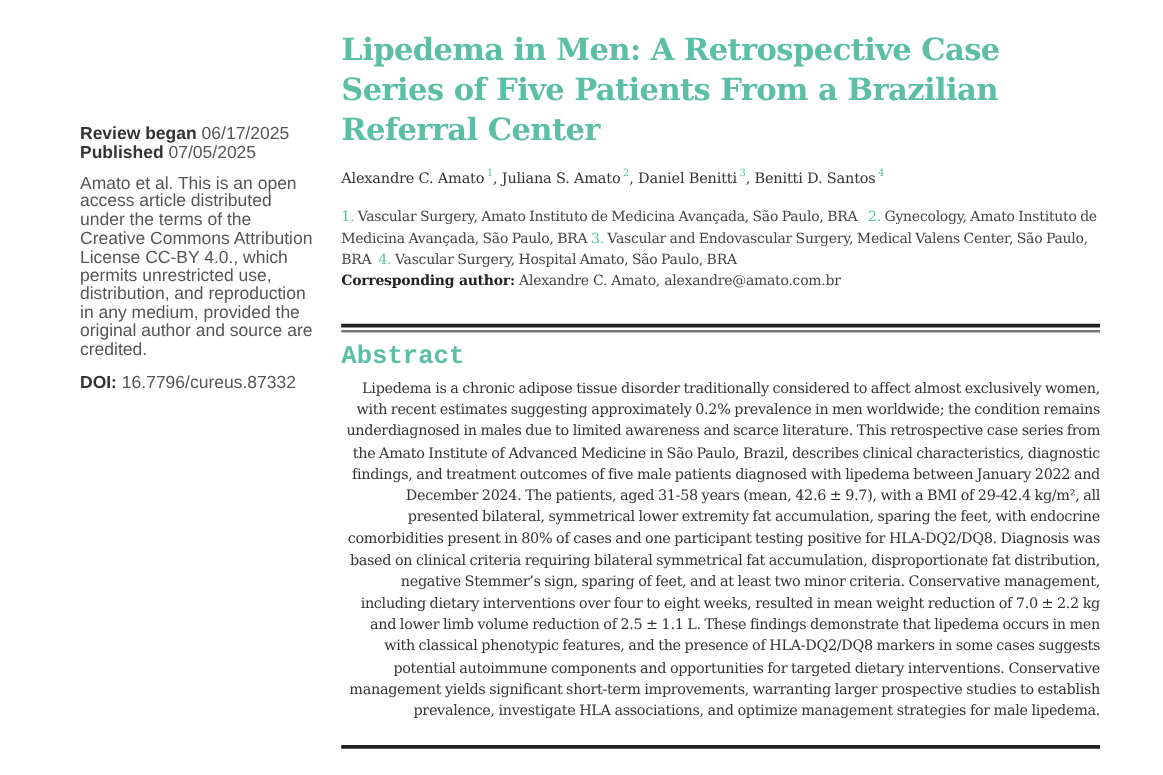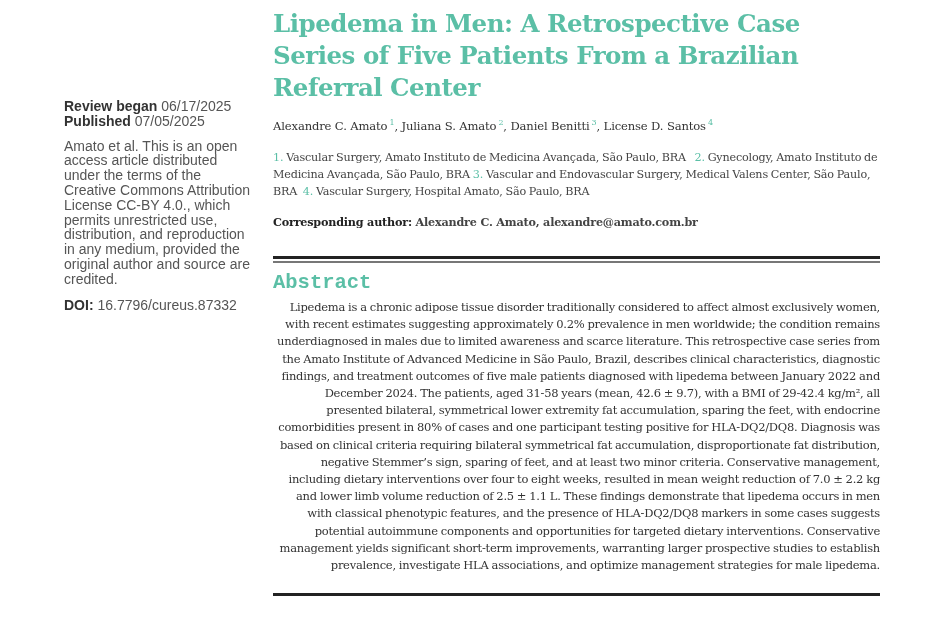--- a/index.html
+++ b/index.html
@@ -21,7 +21,7 @@
   .sidebar .license { white-space: normal; }
   .sidebar .doi { margin-top: 11px; }
 
-  .main { position: absolute; left: 273px; top: 8px; width: 607px; }
+  .main { position: absolute; left: 273px; top: 24px; width: 607px; }
   .title {
     margin: 0; color: #5bbfa6;
     font-family: "DejaVu Serif", serif; font-weight: bold;

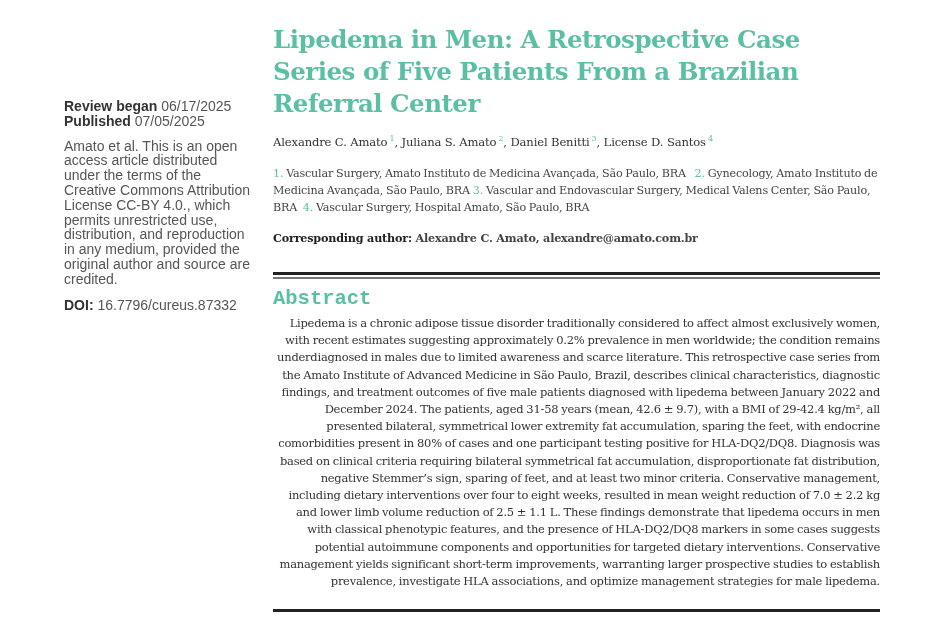--- a/index.html
+++ b/index.html
@@ -82,7 +82,7 @@
     <span><span>Alexandre C. Amato</span><sup>1</sup></span>,
     <span><span>Juliana S. Amato</span><sup>2</sup></span>,
     <span><span>Daniel Benitti</span><sup>3</sup></span>,
-    <span><span>License D. Santos</span><sup>4</sup></span>
+    <span><span>Benitti D. Santos</span><sup>4</sup></span>
   </div>
 
   <div class="affiliations">

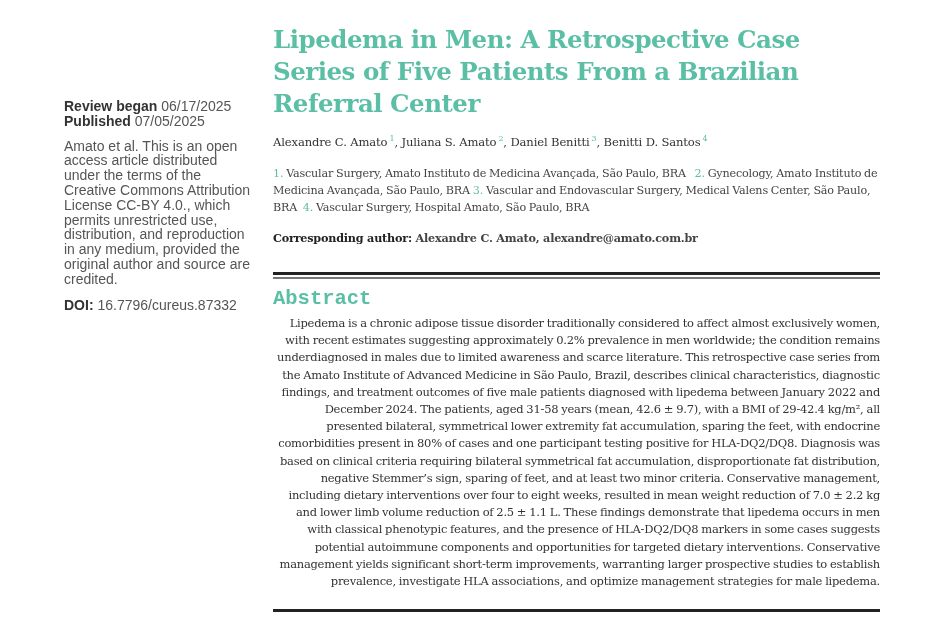--- a/index.html
+++ b/index.html
@@ -38,7 +38,7 @@
   }
   .affiliations .num { color: #5bbfa6; }
   .corresponding {
-    margin-top: 14px; font-size: 11.2px; line-height: 16px; color: #444; letter-spacing: -0.2px; font-weight: bold;
+    font-size: 11.2px; line-height: 16px; color: #444; letter-spacing: -0.2px;
   }
   .corresponding b { color: #222; }
   .rule-top { margin-top: 26px; height: 3px; background: #222; }

